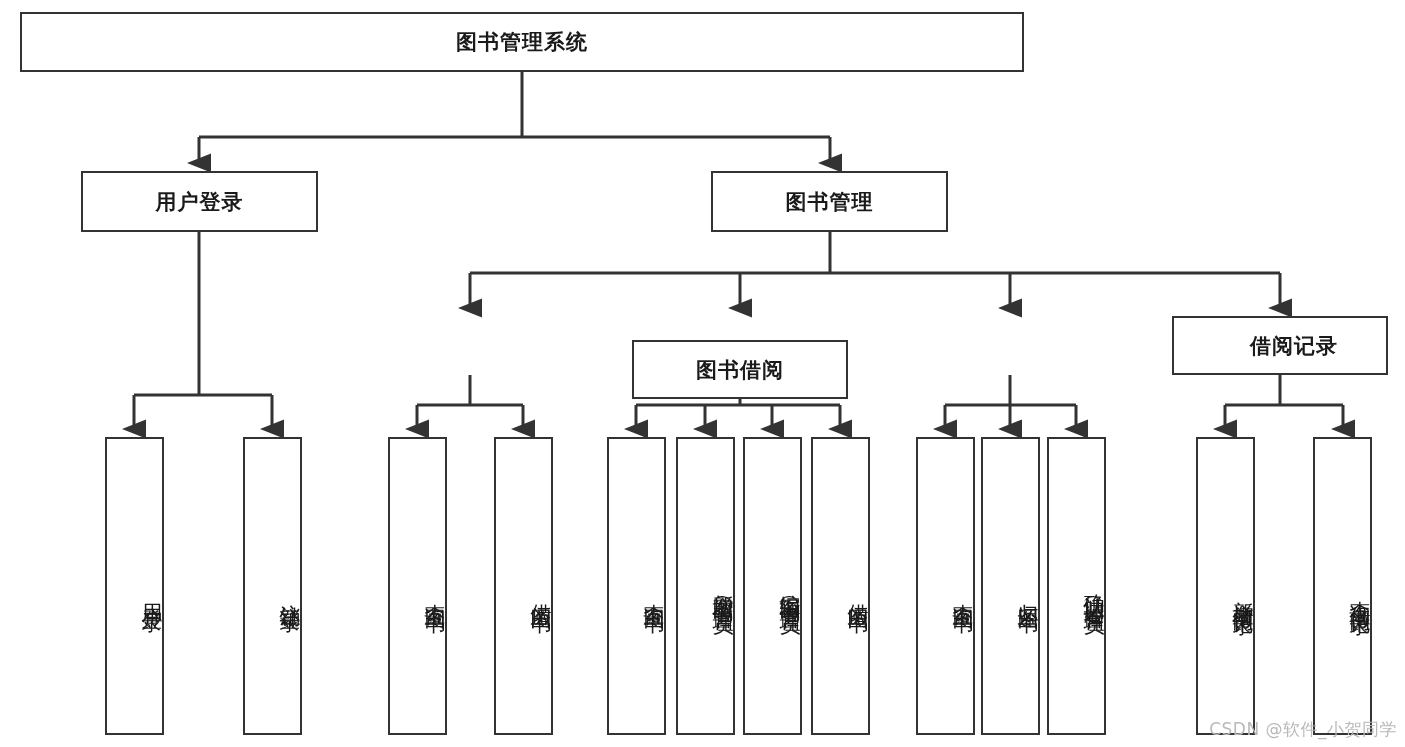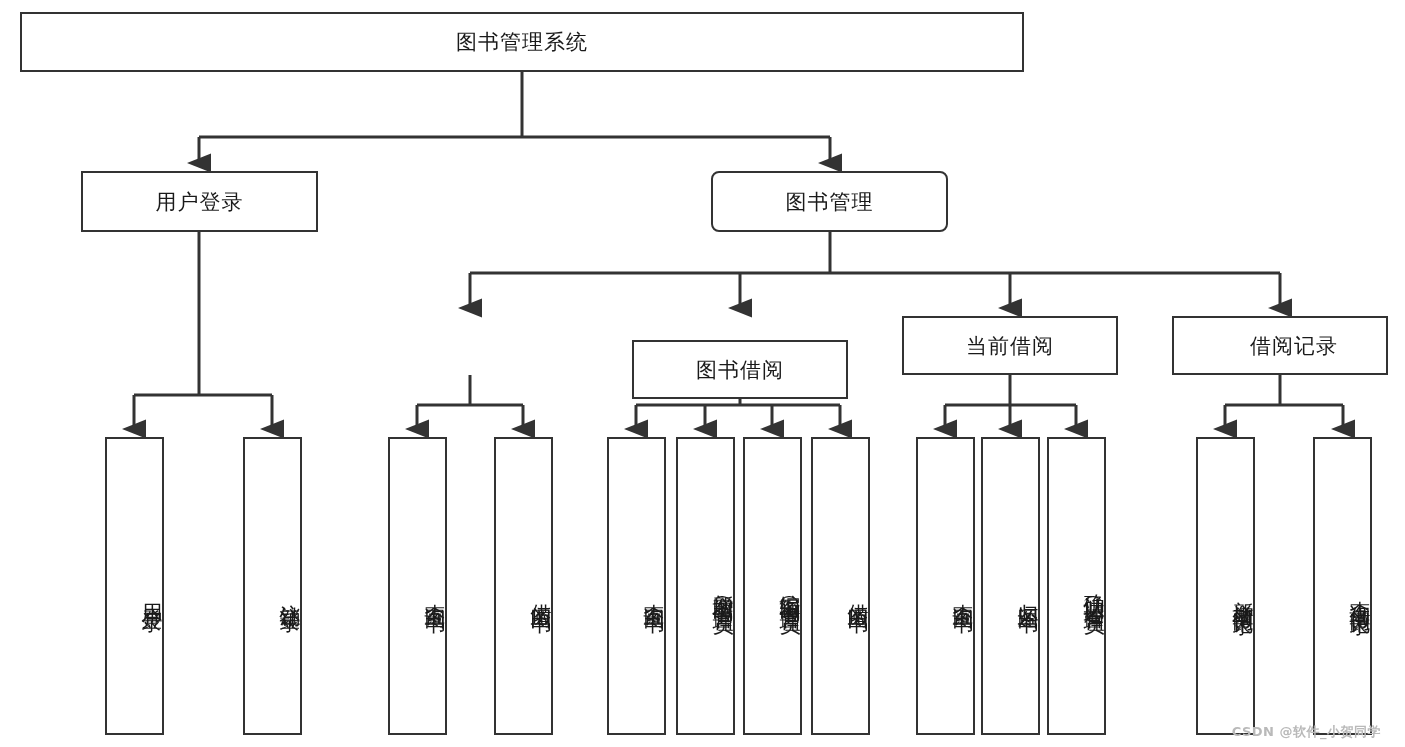--- a/index.html
+++ b/index.html
@@ -38,6 +38,7 @@
     font-size: 21px;
     letter-spacing: 1px;
     white-space: nowrap;
+    font-weight: bold;
   }
   .node-v {
     writing-mode: vertical-rl;

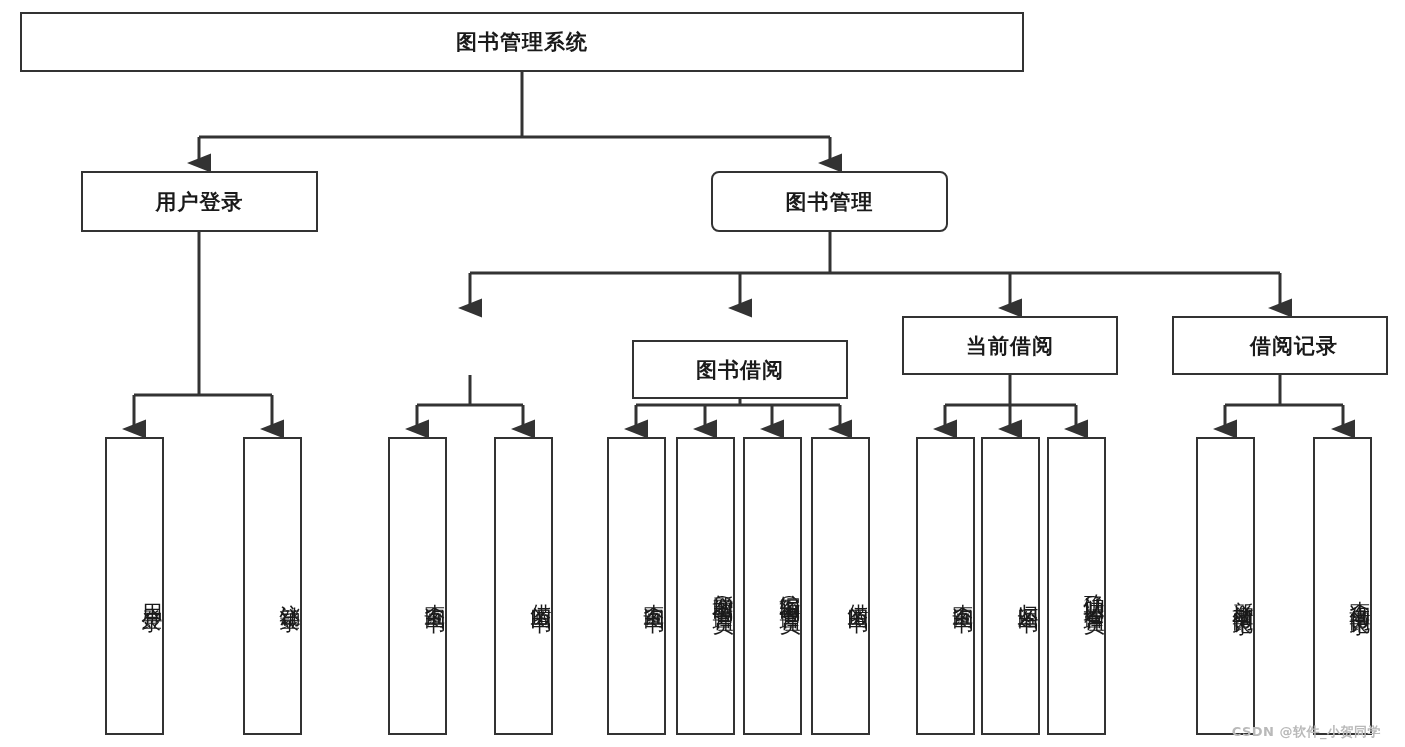--- a/index.html
+++ b/index.html
@@ -126,7 +126,7 @@
   <div class="node node-h" style="left:81px; top:171px; width:237px; height:61px;">
     <span>用户登录</span>
   </div>
-  <div class="node node-h" style="left:711px; top:171px; width:237px; height:61px;border-radius:8px;">
+  <div class="node node-h" style="left:711px; top:171px; width:237px; height:61px;">
     <span>图书管理</span>
   </div>
 

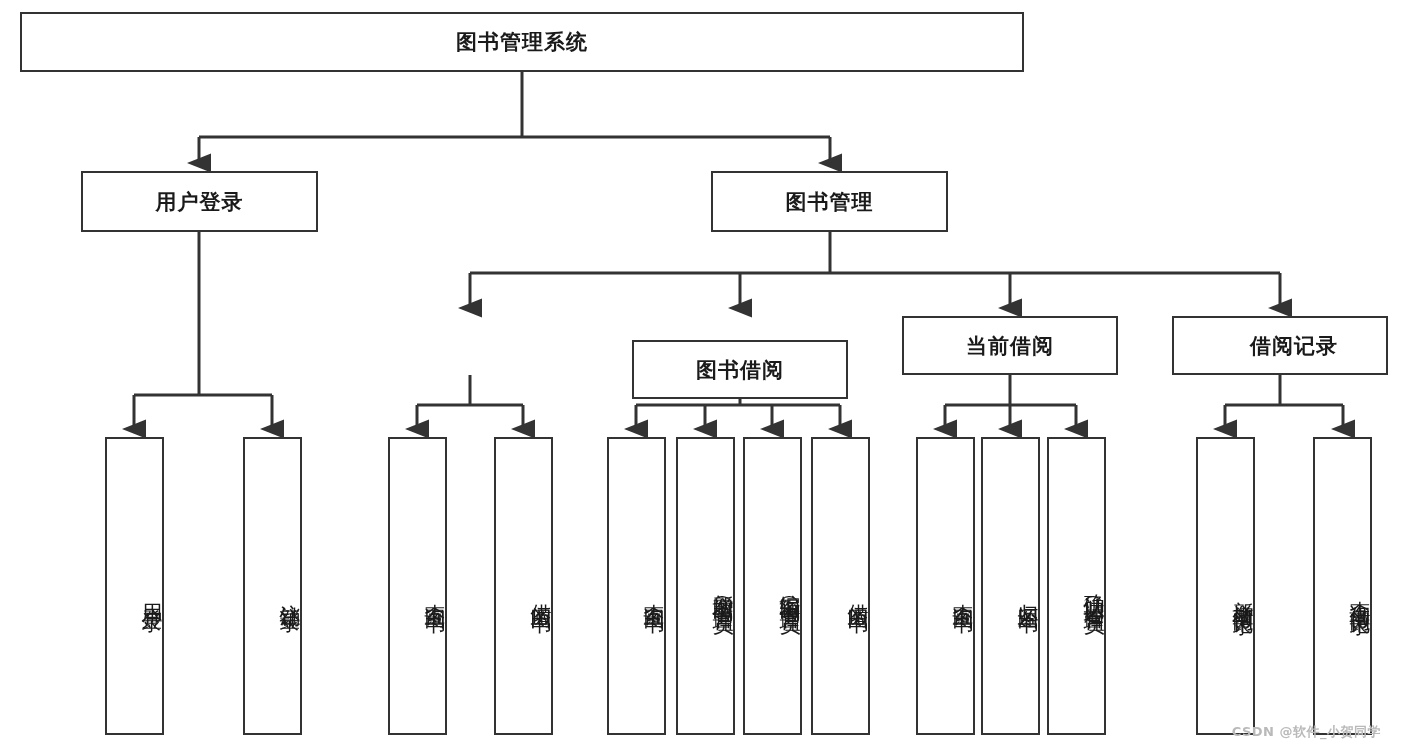--- a/index.html
+++ b/index.html
@@ -133,9 +133,6 @@
   <div class="node node-h" style="left:632px; top:316px; width:216px; height:59px;margin-top:24px;">
     <span>图书借阅</span>
   </div>
-  <div class="node node-h" style="left:902px; top:316px; width:216px; height:59px;">
-    <span>当前借阅</span>
-  </div>
   <div class="node node-h" style="left:1172px; top:316px; width:216px; height:59px;padding-left:28px;">
     <span>借阅记录</span>
   </div>

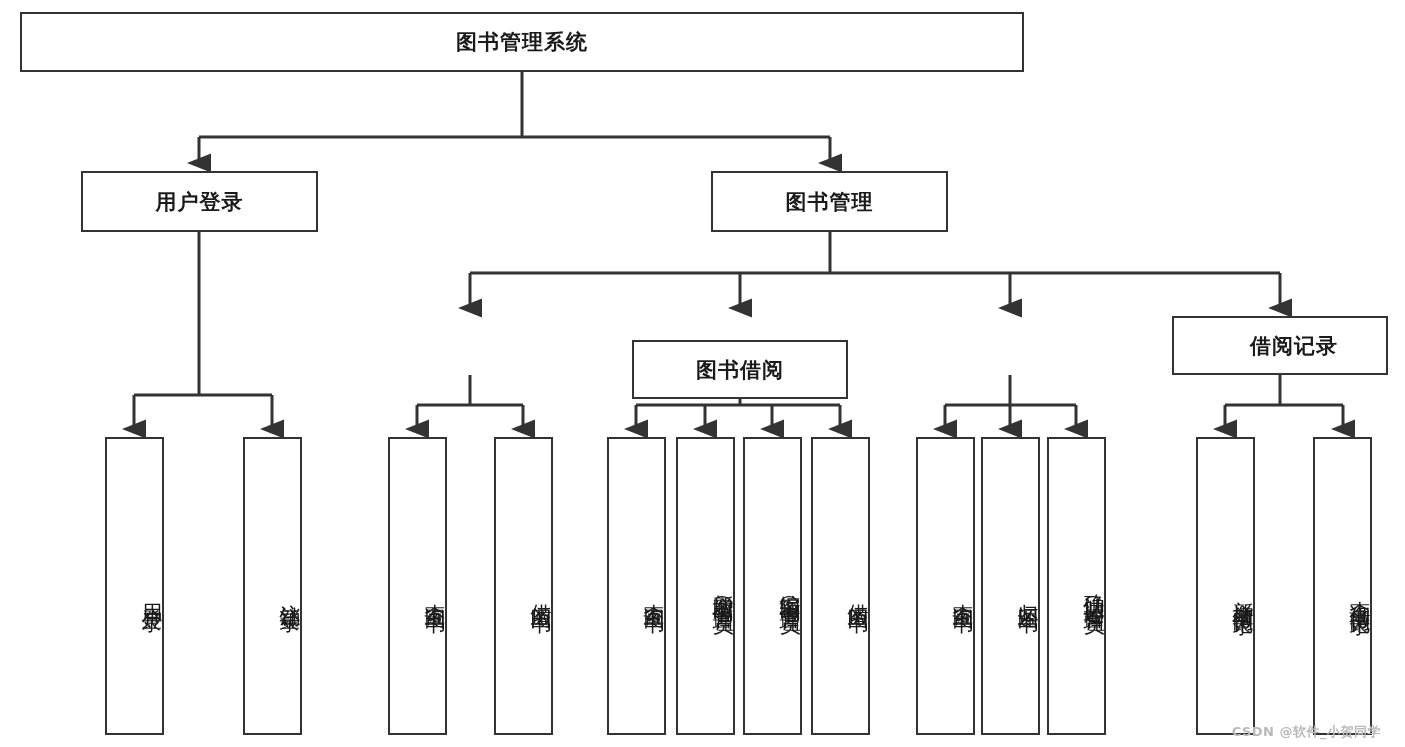--- a/index.html
+++ b/index.html
@@ -55,13 +55,12 @@
   }
   .watermark {
     position: absolute;
-    right: 24px;
+    right: 8px;
     bottom: 6px;
-    font-size: 13px;
+    font-size: 17px;
     color: #b9b9b9;
     letter-spacing: 0.5px;
     white-space: nowrap;
-    font-weight: bold;
   }
 </style>
 </head>

